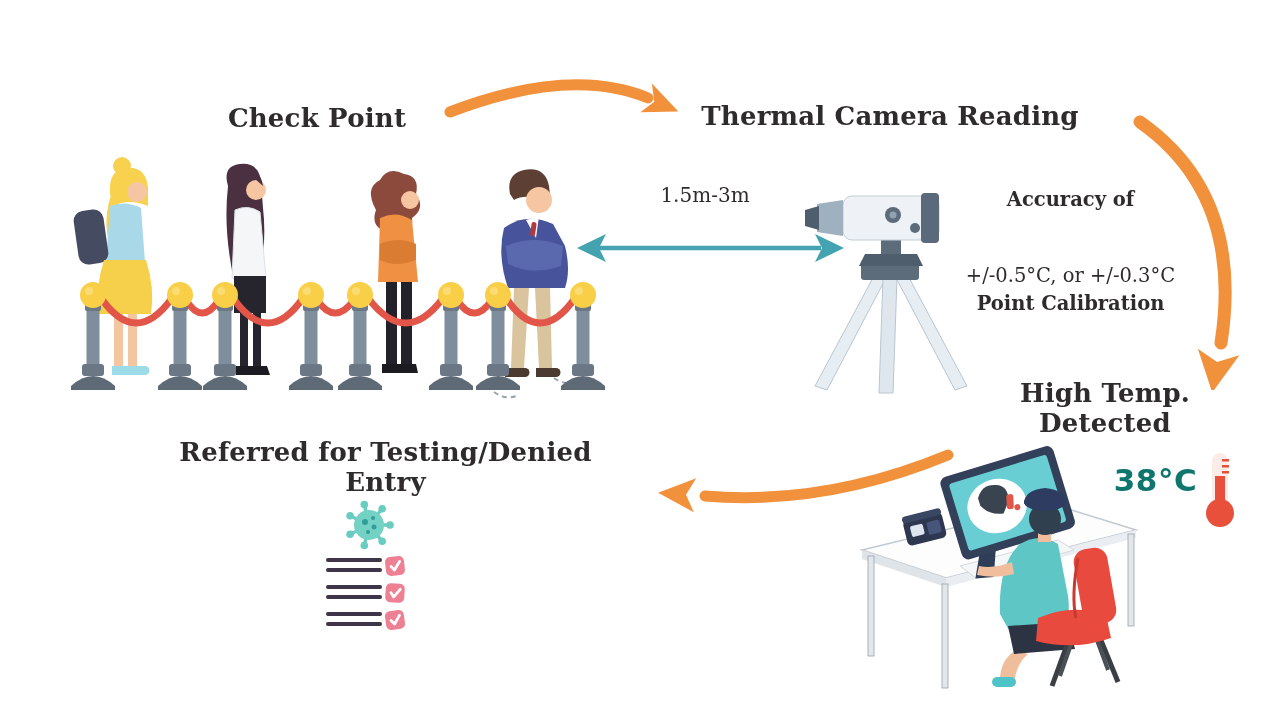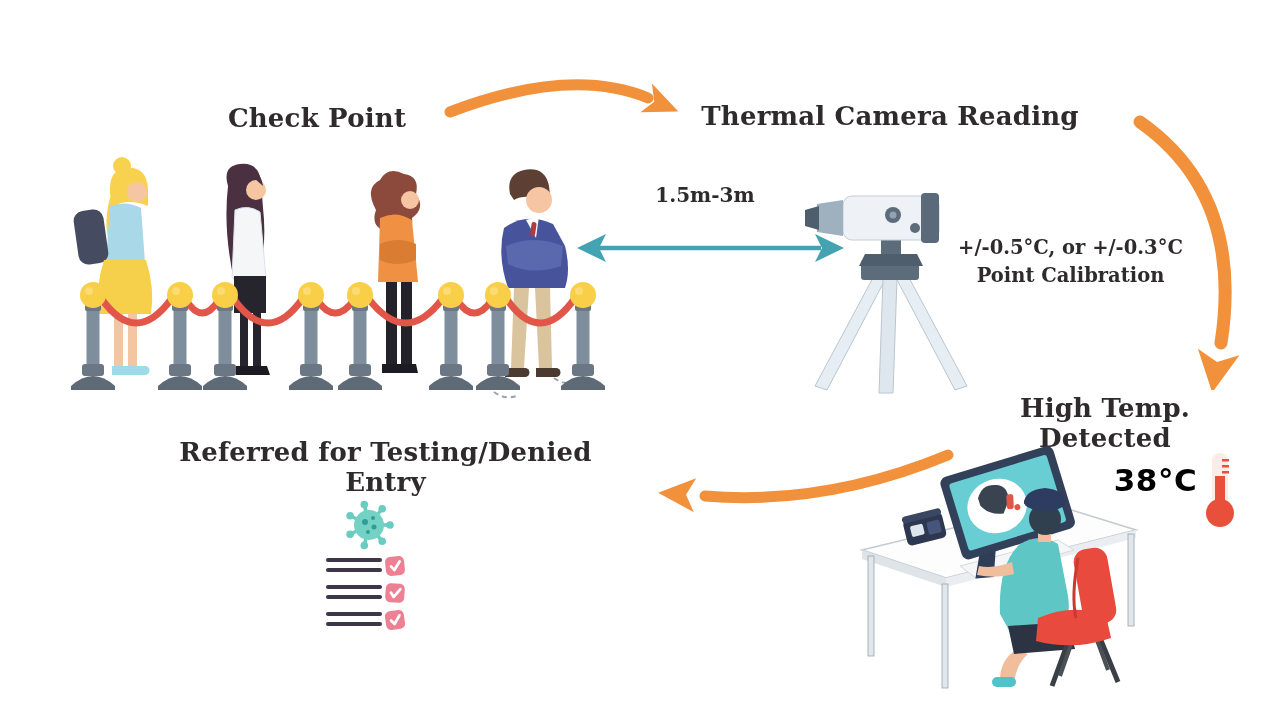--- a/index.html
+++ b/index.html
@@ -10,7 +10,7 @@
   .abs{position:absolute;}
   .label{font-weight:600;font-size:26px;text-align:center;line-height:1.15;letter-spacing:.2px;}
   .small-note{font-size:20px;font-weight:600;text-align:center;line-height:28px;}
-  .small-note .bold-line{font-weight:700;font-size:20px;}
+  .small-note .bold-line{font-weight:400;font-size:20px;}
   .temp-value{font-family:"DejaVu Sans","Liberation Sans",sans-serif;font-weight:700;font-size:31px;color:#000000;letter-spacing:.5px;}
   svg{display:block;}
 </style>

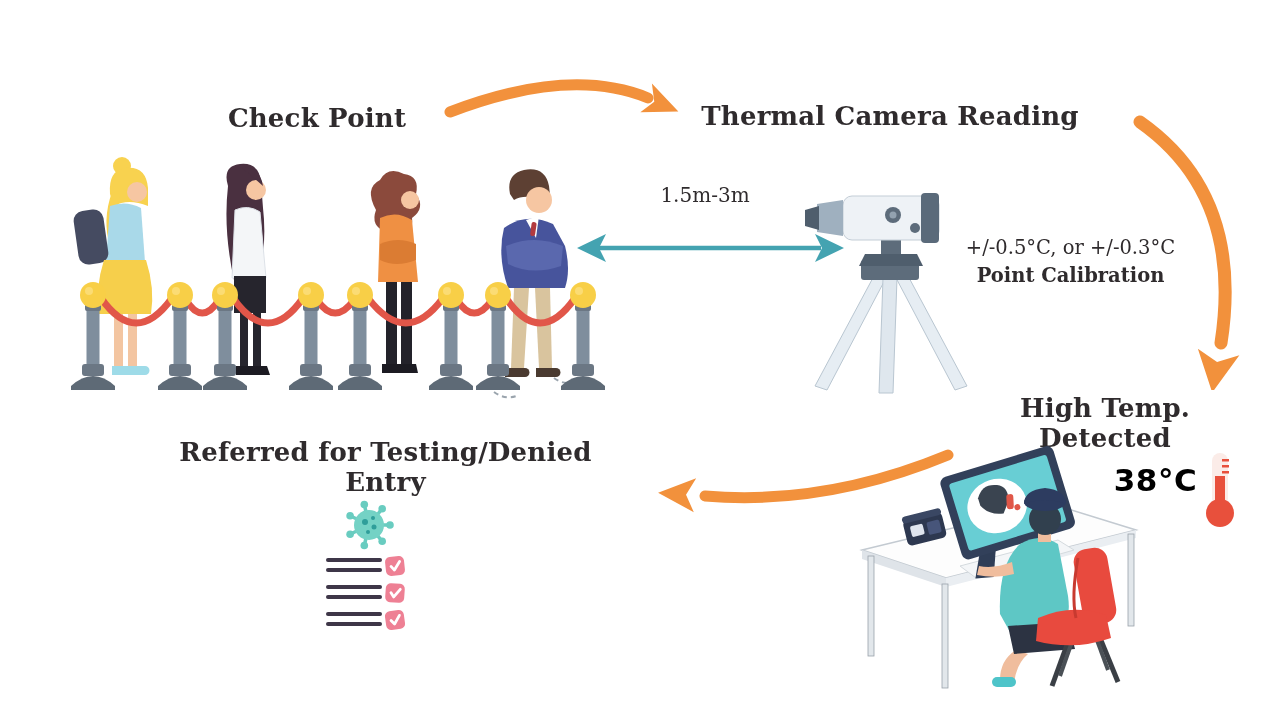--- a/index.html
+++ b/index.html
@@ -28,6 +28,7 @@
   </div>
 
   <div class="abs small-note" style="left:943px;top:186px;width:255px;font-size:19.5px;">
+    <div>Accuracy of</div>
     <div class="bold-line" style="font-size:19.5px;margin-top:48px;">+/-0.5°C, or +/-0.3°C</div>
     <div>Point Calibration</div>
   </div>

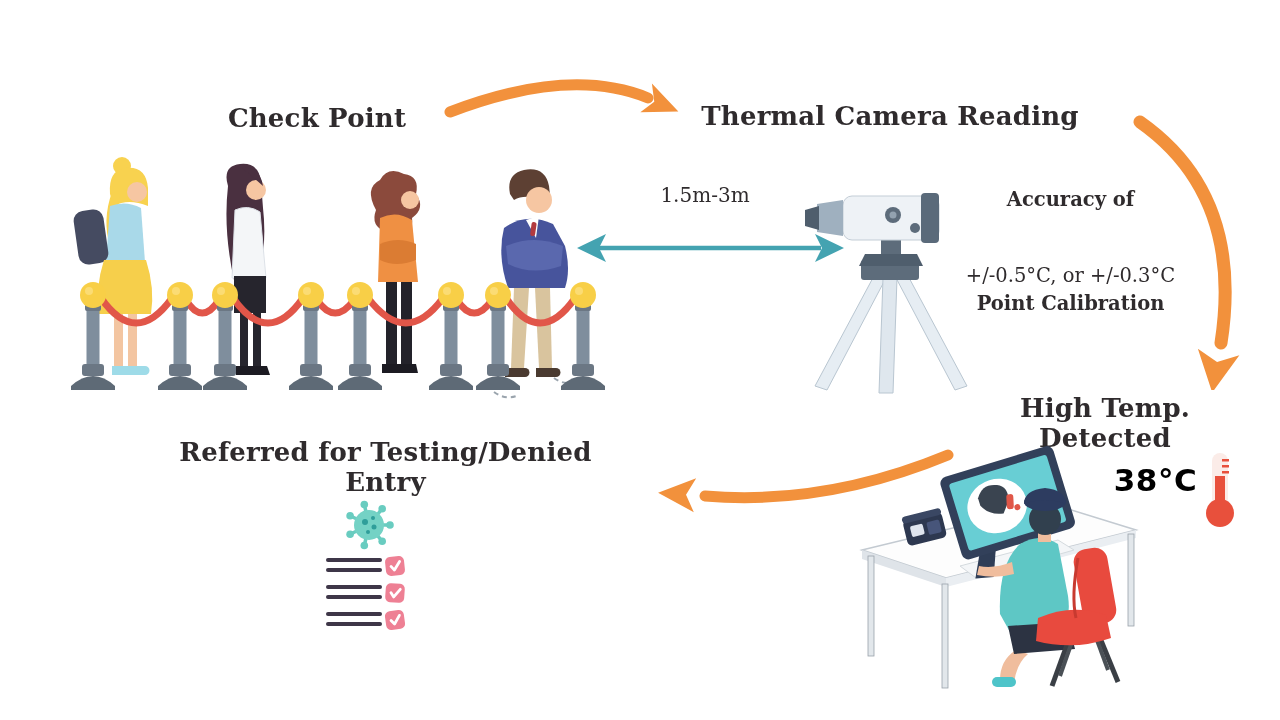--- a/index.html
+++ b/index.html
@@ -33,7 +33,7 @@
     <div>Point Calibration</div>
   </div>
 
-  <div class="abs label" style="left:950px;top:394px;width:310px;">High Temp. Detected</div>
+  <div class="abs label" style="left:950px;top:379px;width:310px;">High Temp. Detected</div>
 
   <div class="abs temp-value" style="left:1108px;top:462px;width:95px;text-align:center;">38°C</div>
 

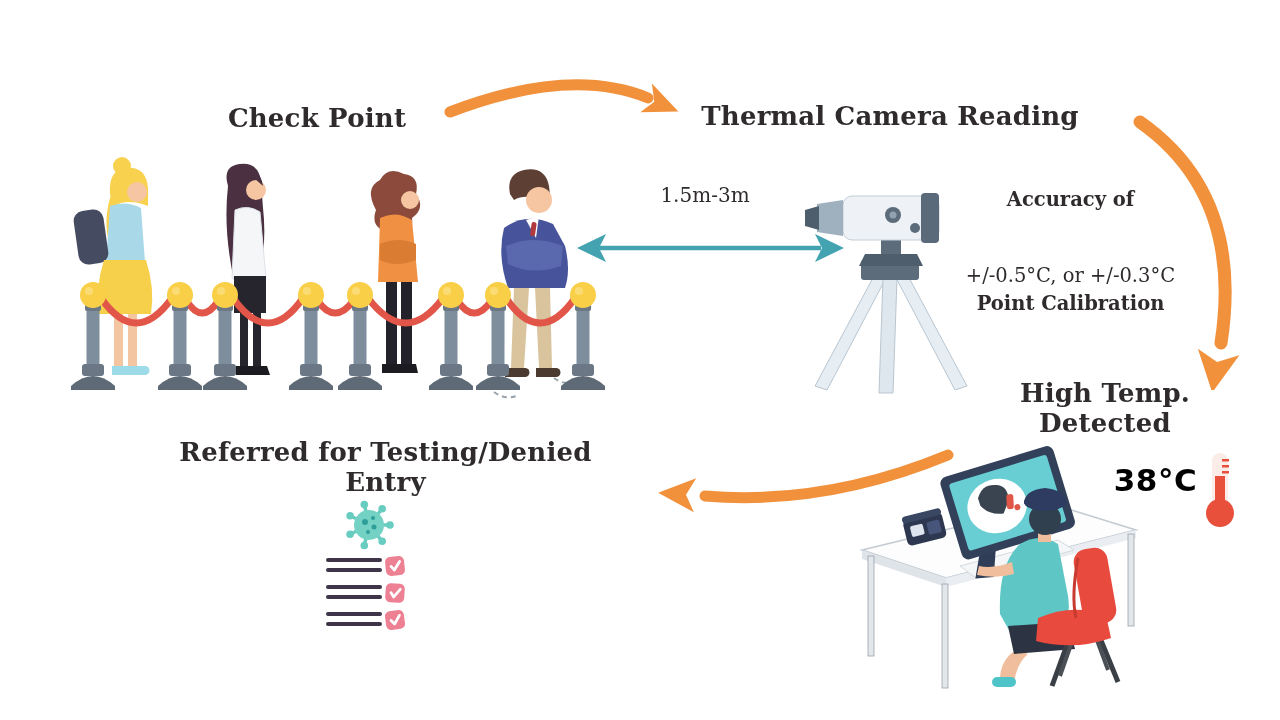--- a/index.html
+++ b/index.html
@@ -11,7 +11,7 @@
   .label{font-weight:600;font-size:26px;text-align:center;line-height:1.15;letter-spacing:.2px;}
   .small-note{font-size:20px;font-weight:600;text-align:center;line-height:28px;}
   .small-note .bold-line{font-weight:400;font-size:20px;}
-  .temp-value{font-family:"DejaVu Sans","Liberation Sans",sans-serif;font-weight:700;font-size:31px;color:#000000;letter-spacing:.5px;}
+  .temp-value{font-family:"DejaVu Sans","Liberation Sans",sans-serif;font-weight:700;font-size:31px;color:#0f766e;letter-spacing:.5px;}
   svg{display:block;}
 </style>
 </head>

